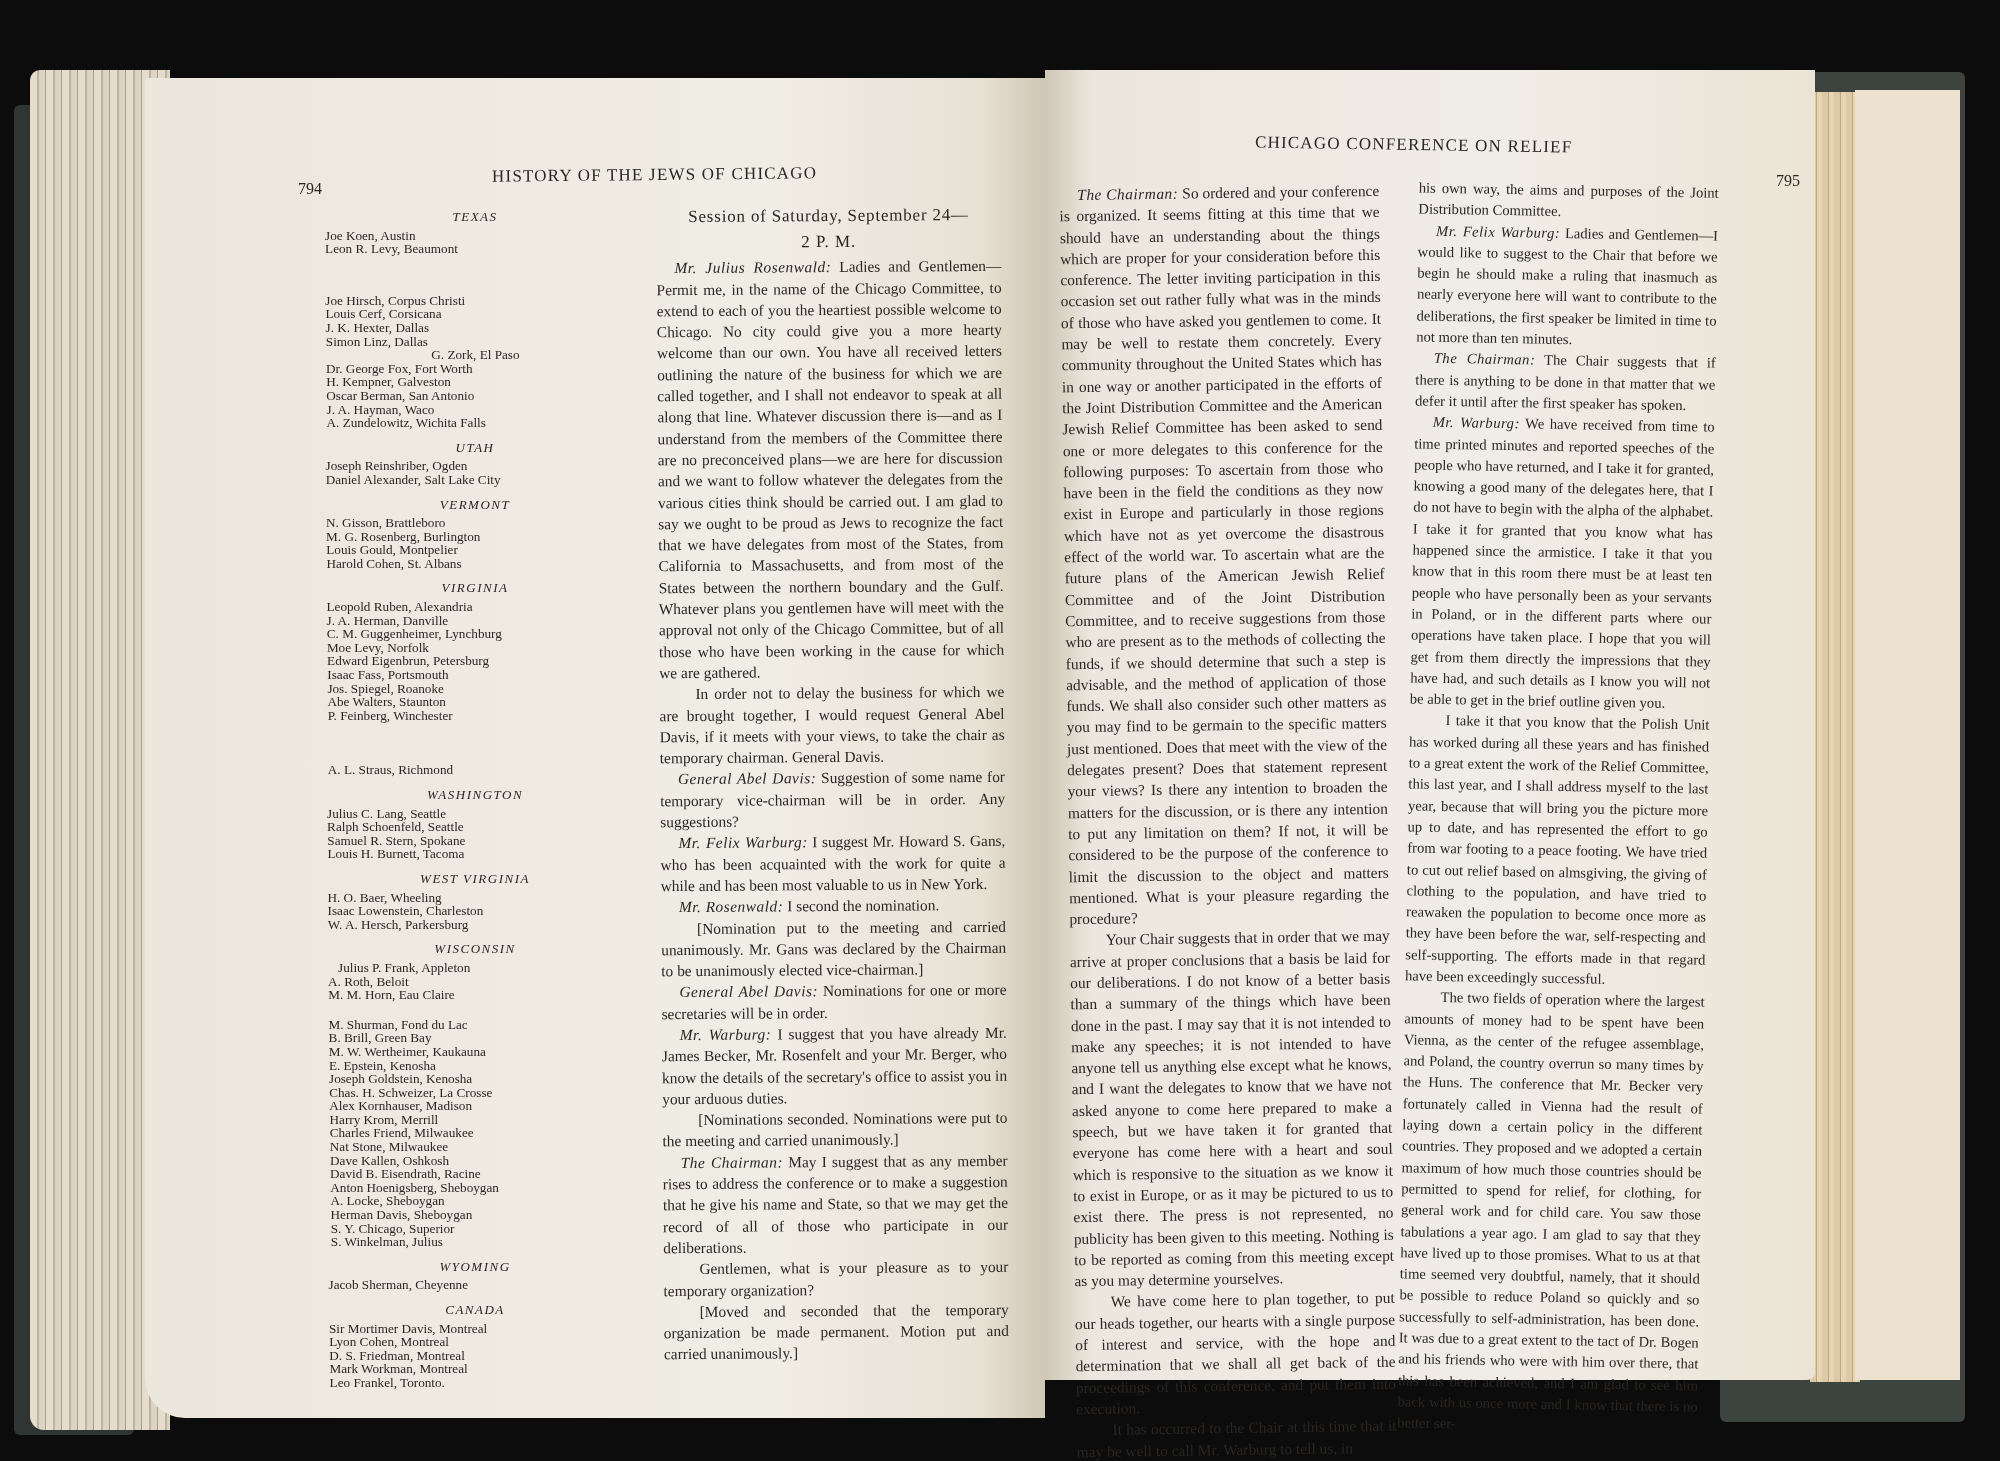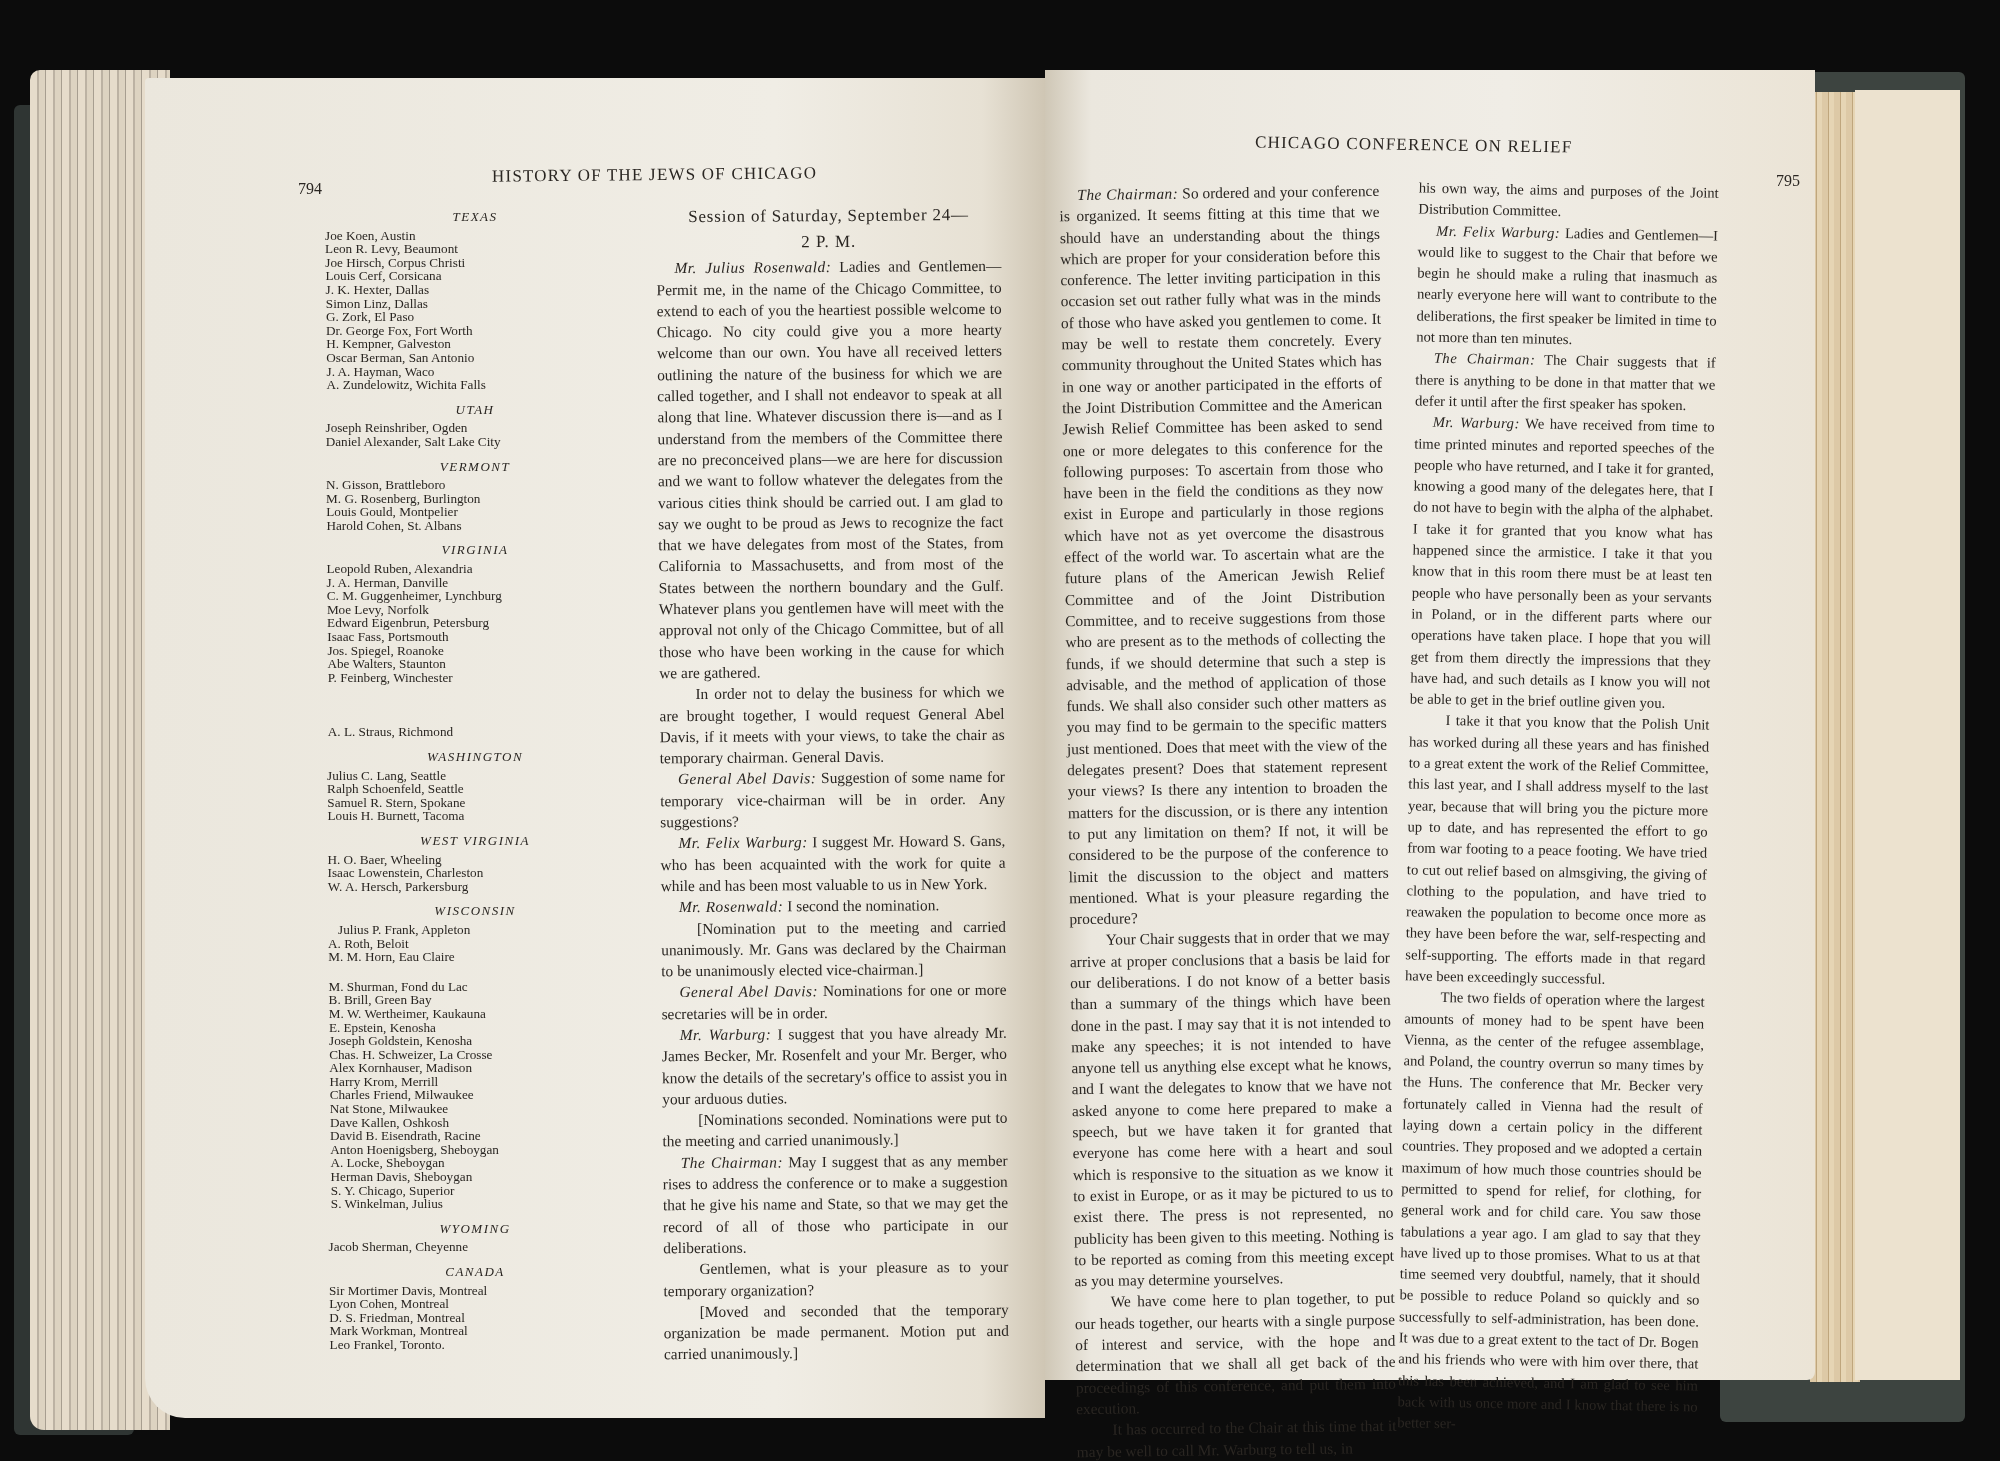--- a/index.html
+++ b/index.html
@@ -42,7 +42,7 @@
     <div class="state">TEXAS</div>
     <div class="entry" style="padding-left: 0px;">Joe Koen, Austin</div>
     <div class="entry" style="padding-left: 0.1px;">Leon R. Levy, Beaumont</div>
-    <div class="entry" style="padding-left: 0.3px;">Joe Hirsch, Corpus Christi</div>
+    <div class="entry" style="padding-left: 0.3px; margin-top: 38px;">Joe Hirsch, Corpus Christi</div>
     <div class="entry" style="padding-left: 0.4px;">Louis Cerf, Corsicana</div>
     <div class="entry" style="padding-left: 0.6px;">J. K. Hexter, Dallas</div>
     <div class="entry" style="padding-left: 0.8px;">Simon Linz, Dallas</div>

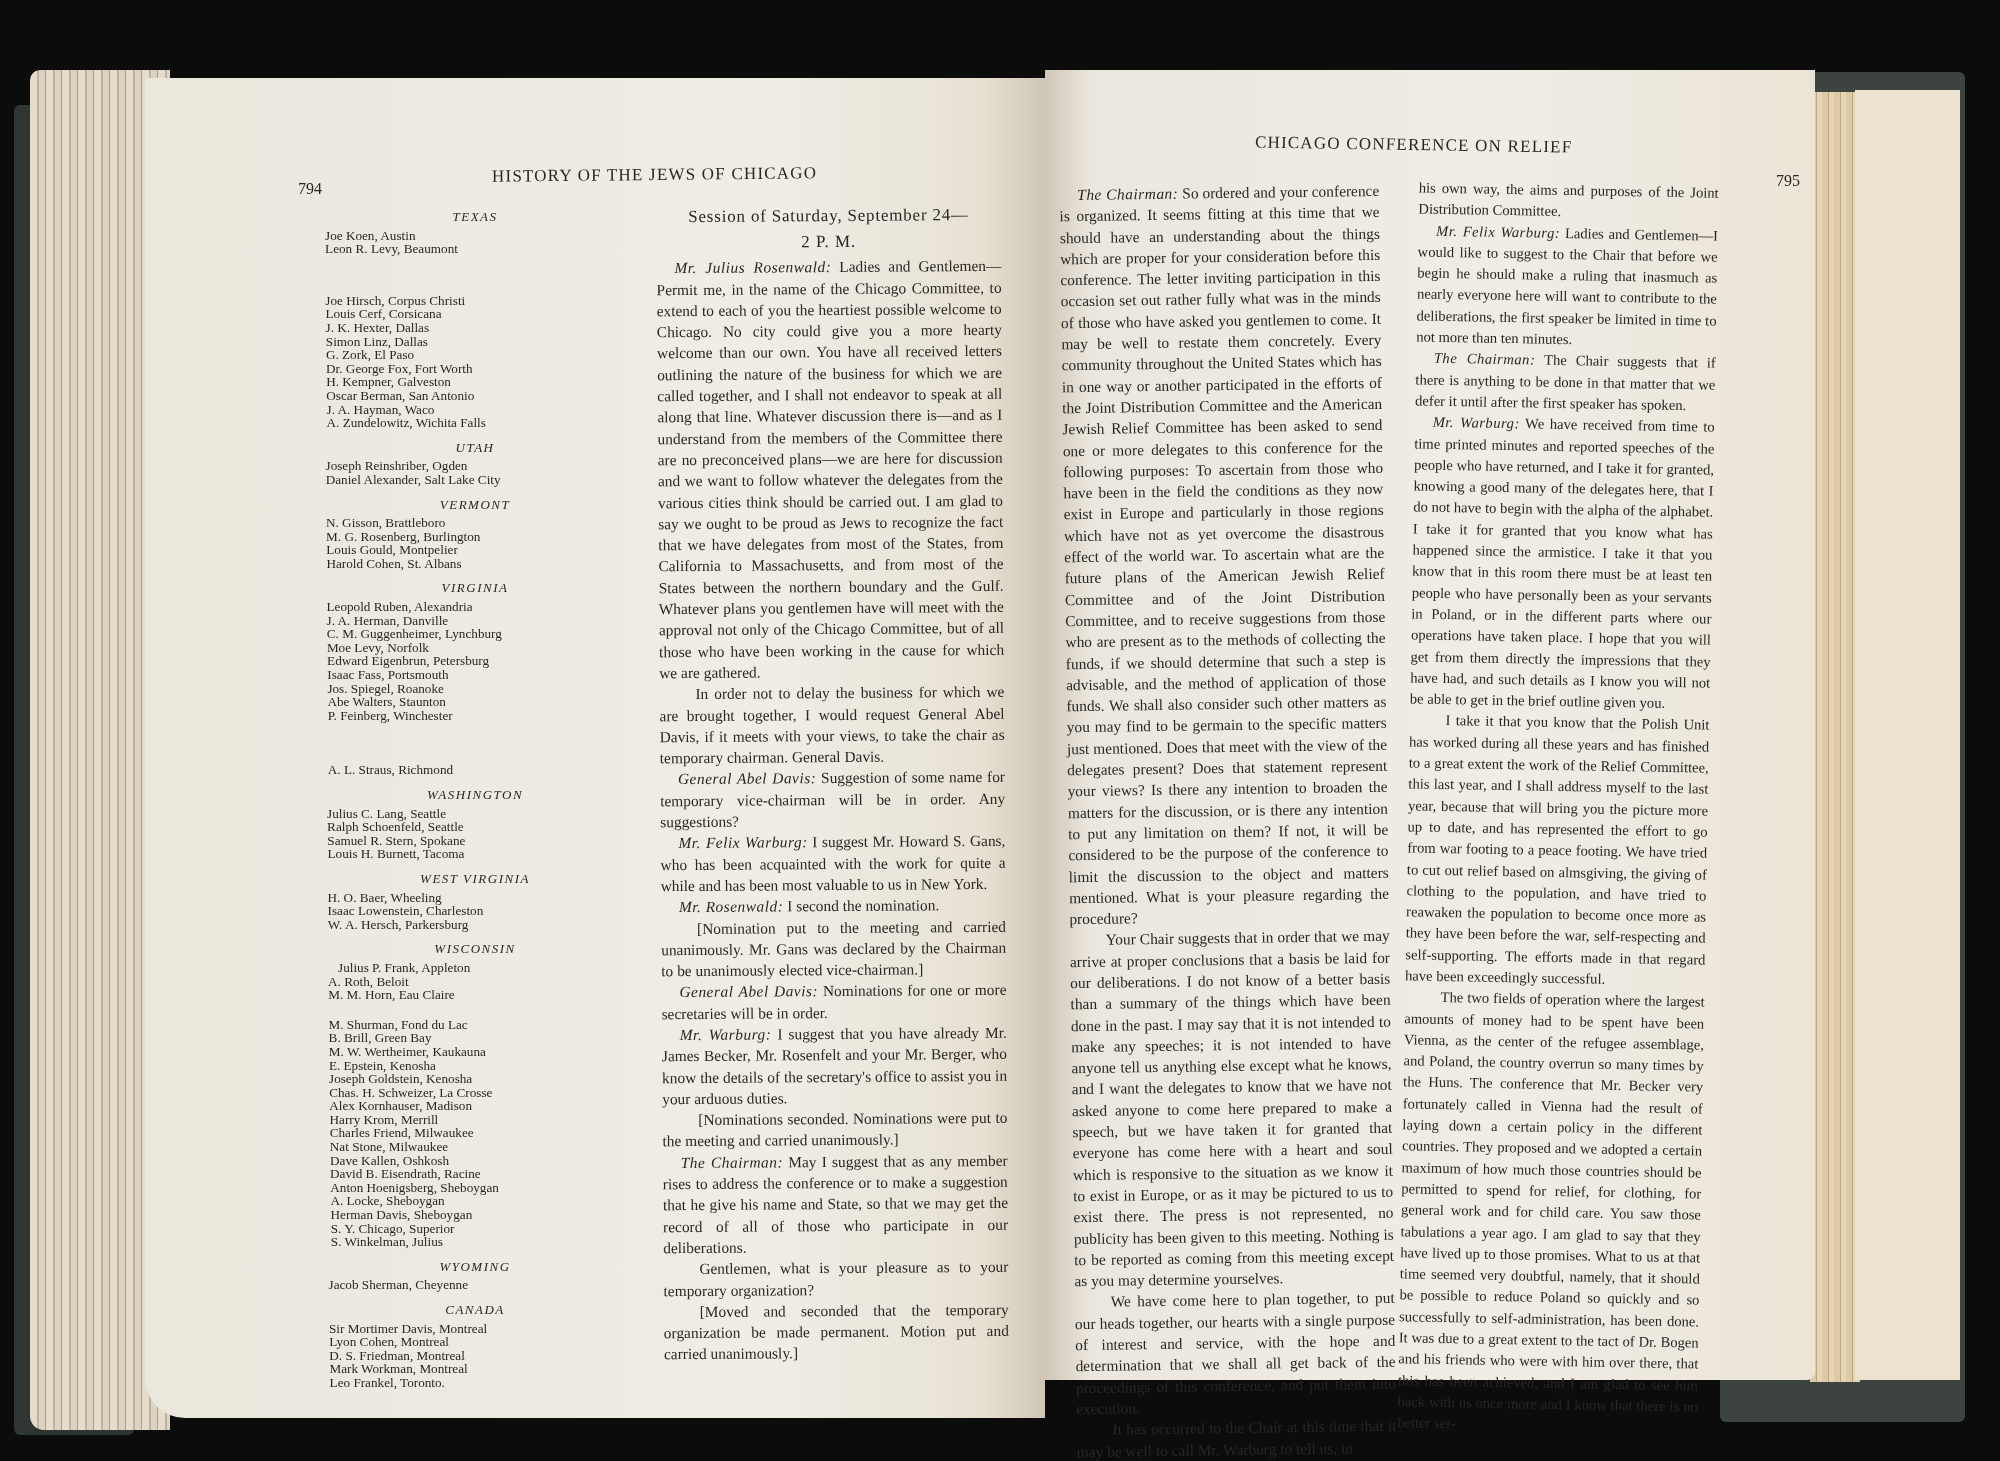--- a/index.html
+++ b/index.html
@@ -46,7 +46,7 @@
     <div class="entry" style="padding-left: 0.4px;">Louis Cerf, Corsicana</div>
     <div class="entry" style="padding-left: 0.6px;">J. K. Hexter, Dallas</div>
     <div class="entry" style="padding-left: 0.8px;">Simon Linz, Dallas</div>
-    <div class="entry" style="padding-left: 0.9px;">G. Zork, El Paso</div>
+    <div class="entry" style="padding-left: 0.9px; text-align: center;">G. Zork, El Paso</div>
     <div class="entry" style="padding-left: 1.1px;">Dr. George Fox, Fort Worth</div>
     <div class="entry" style="padding-left: 1.2px;">H. Kempner, Galveston</div>
     <div class="entry" style="padding-left: 1.3px;">Oscar Berman, San Antonio</div>

